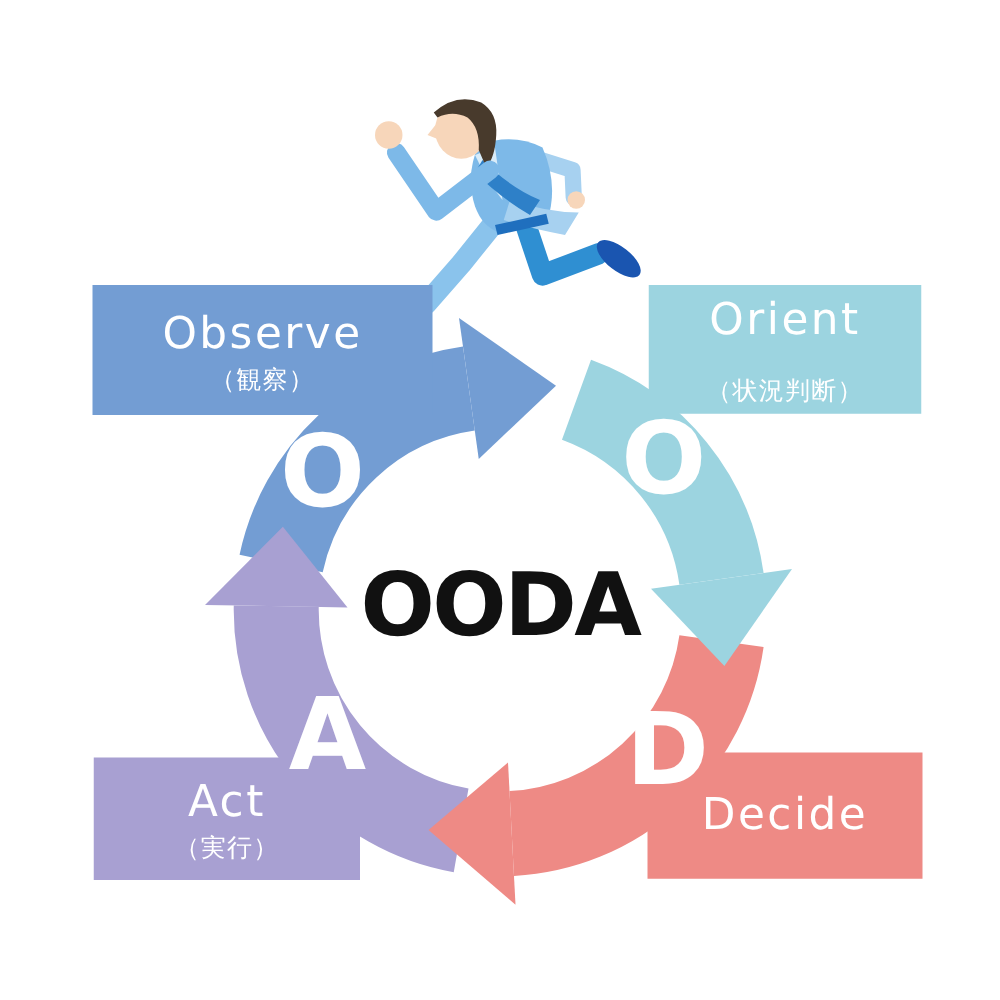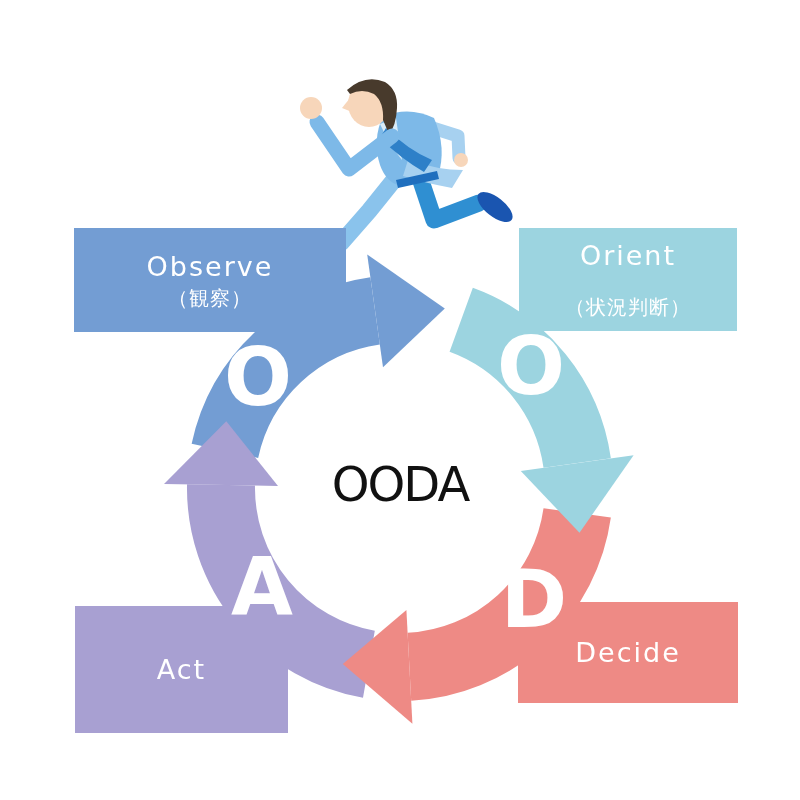--- a/index.html
+++ b/index.html
@@ -12,7 +12,7 @@
     position:absolute;display:flex;flex-direction:column;align-items:center;justify-content:center;
     color:#ffffff;text-align:center;line-height:1.32;
   }
-  .label-en{font-size:27px;letter-spacing:2px;}
+  .label-en{font-size:35px;letter-spacing:2px;}
   .label-jp{font-size:20px;letter-spacing:1px;}
   .box-observe{left:74px;top:228px;width:272px;height:104px;}
   .box-orient{left:519px;top:228px;width:218px;height:103px;gap:20px;}

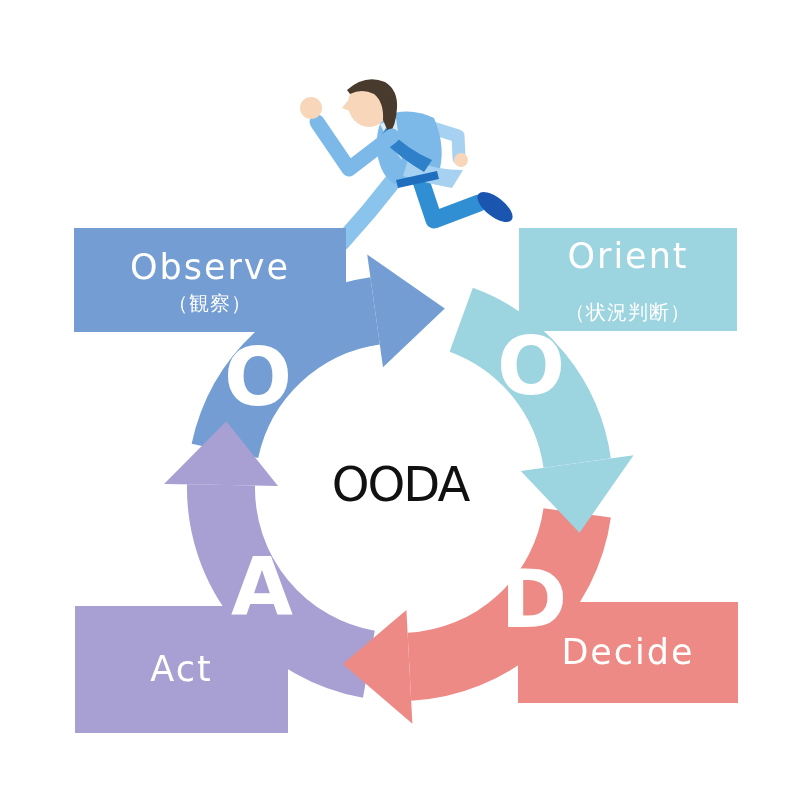--- a/index.html
+++ b/index.html
@@ -28,7 +28,7 @@
   .letter-a{left:262px;top:588px;}
   .center-title{
     position:absolute;left:400px;top:484px;transform:translate(-50%,-50%);
-    font-size:48px;font-weight:normal;letter-spacing:-2px;color:#111111;white-space:nowrap;
+    font-size:70px;font-weight:bold;letter-spacing:-2px;color:#111111;white-space:nowrap;
   }
 </style>
 </head>

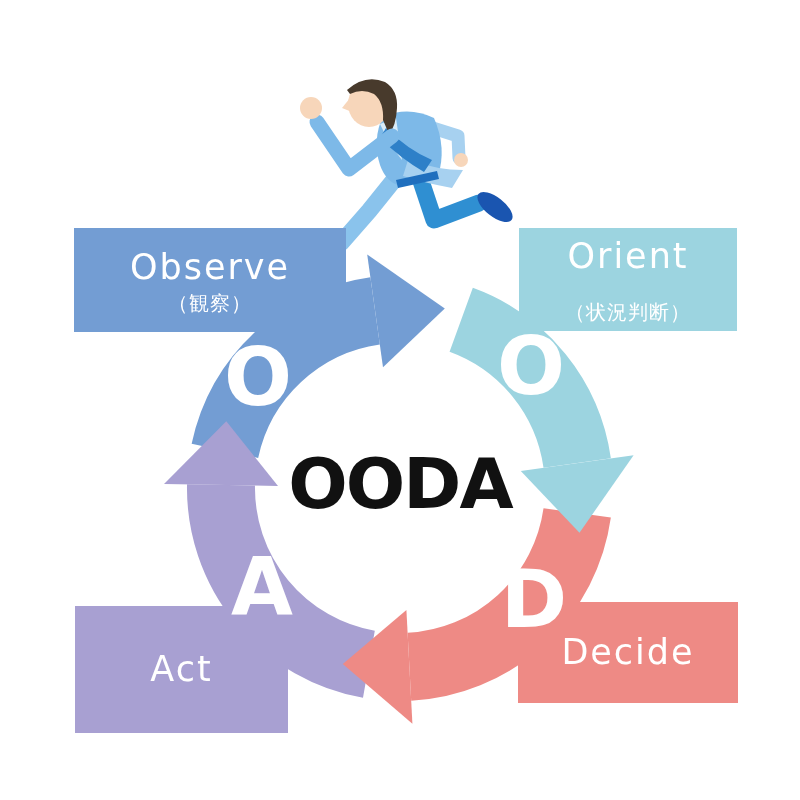--- a/index.html
+++ b/index.html
@@ -16,7 +16,7 @@
   .label-jp{font-size:20px;letter-spacing:1px;}
   .box-observe{left:74px;top:228px;width:272px;height:104px;}
   .box-orient{left:519px;top:228px;width:218px;height:103px;gap:20px;}
-  .box-act{left:75px;top:606px;width:213px;height:127px;}
+  .box-act{left:75px;top:606px;width:213px;height:98px;}
   .box-decide{left:518px;top:602px;width:220px;height:101px;gap:21px;}
   .ring-letter{
     position:absolute;transform:translate(-50%,-50%);

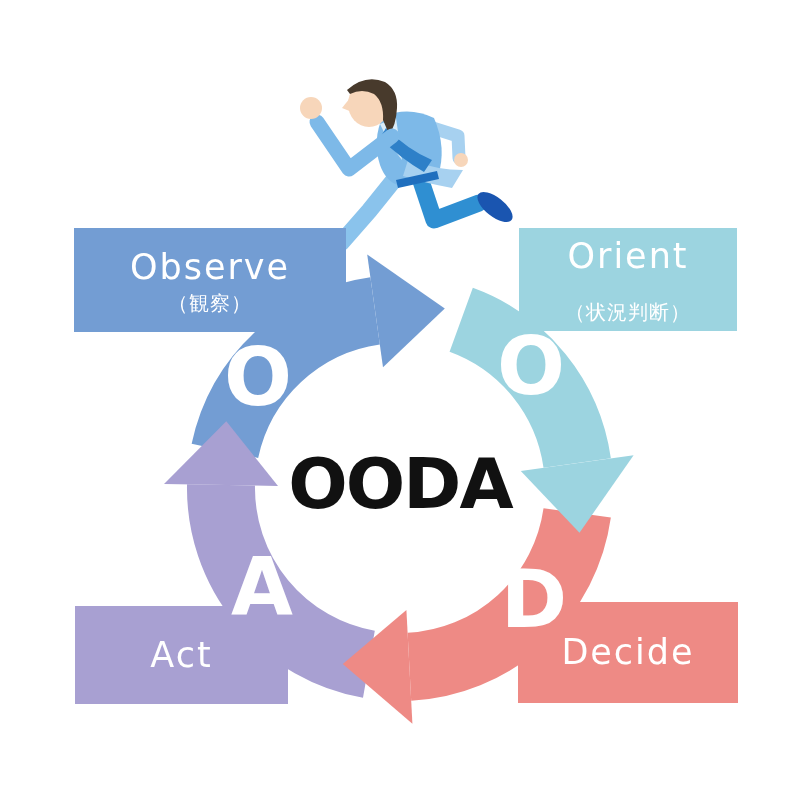--- a/index.html
+++ b/index.html
@@ -81,6 +81,7 @@
   </div>
   <div class="label-box box-act" style="background-color: rgb(168, 160, 210);">
     <span class="label-en">Act</span>
+    <span class="label-jp">（実行）</span>
   </div>
 
   <span class="ring-letter letter-o1">O</span>

